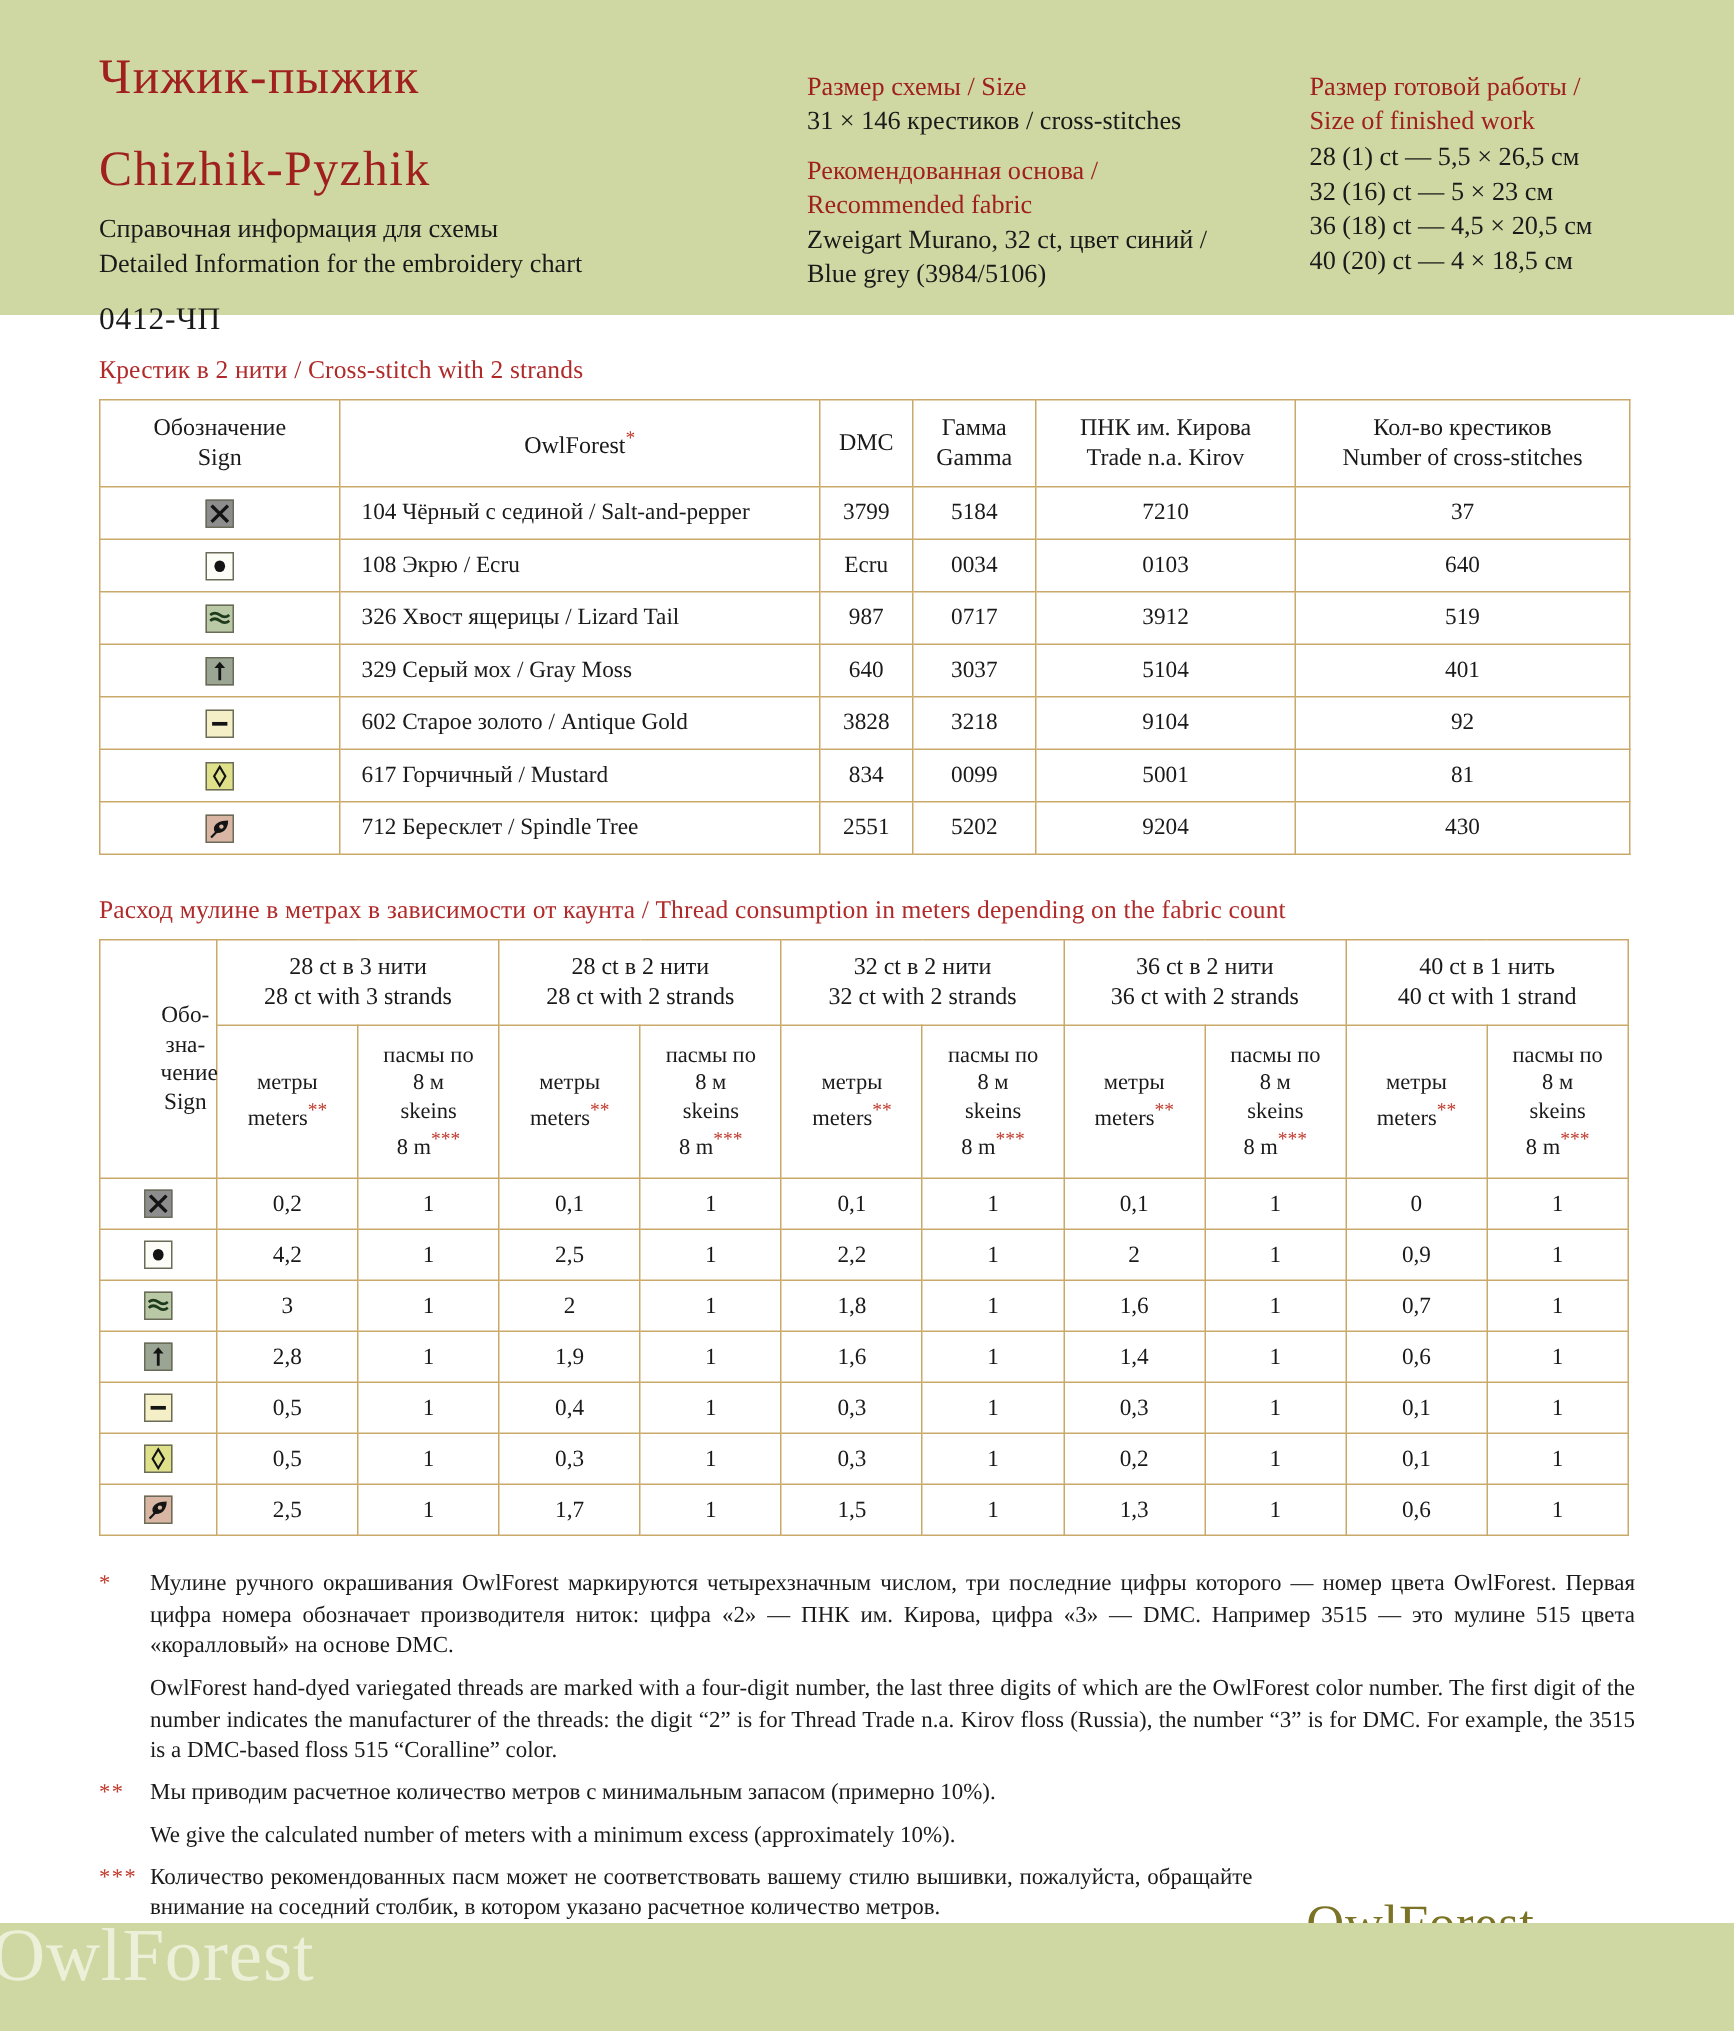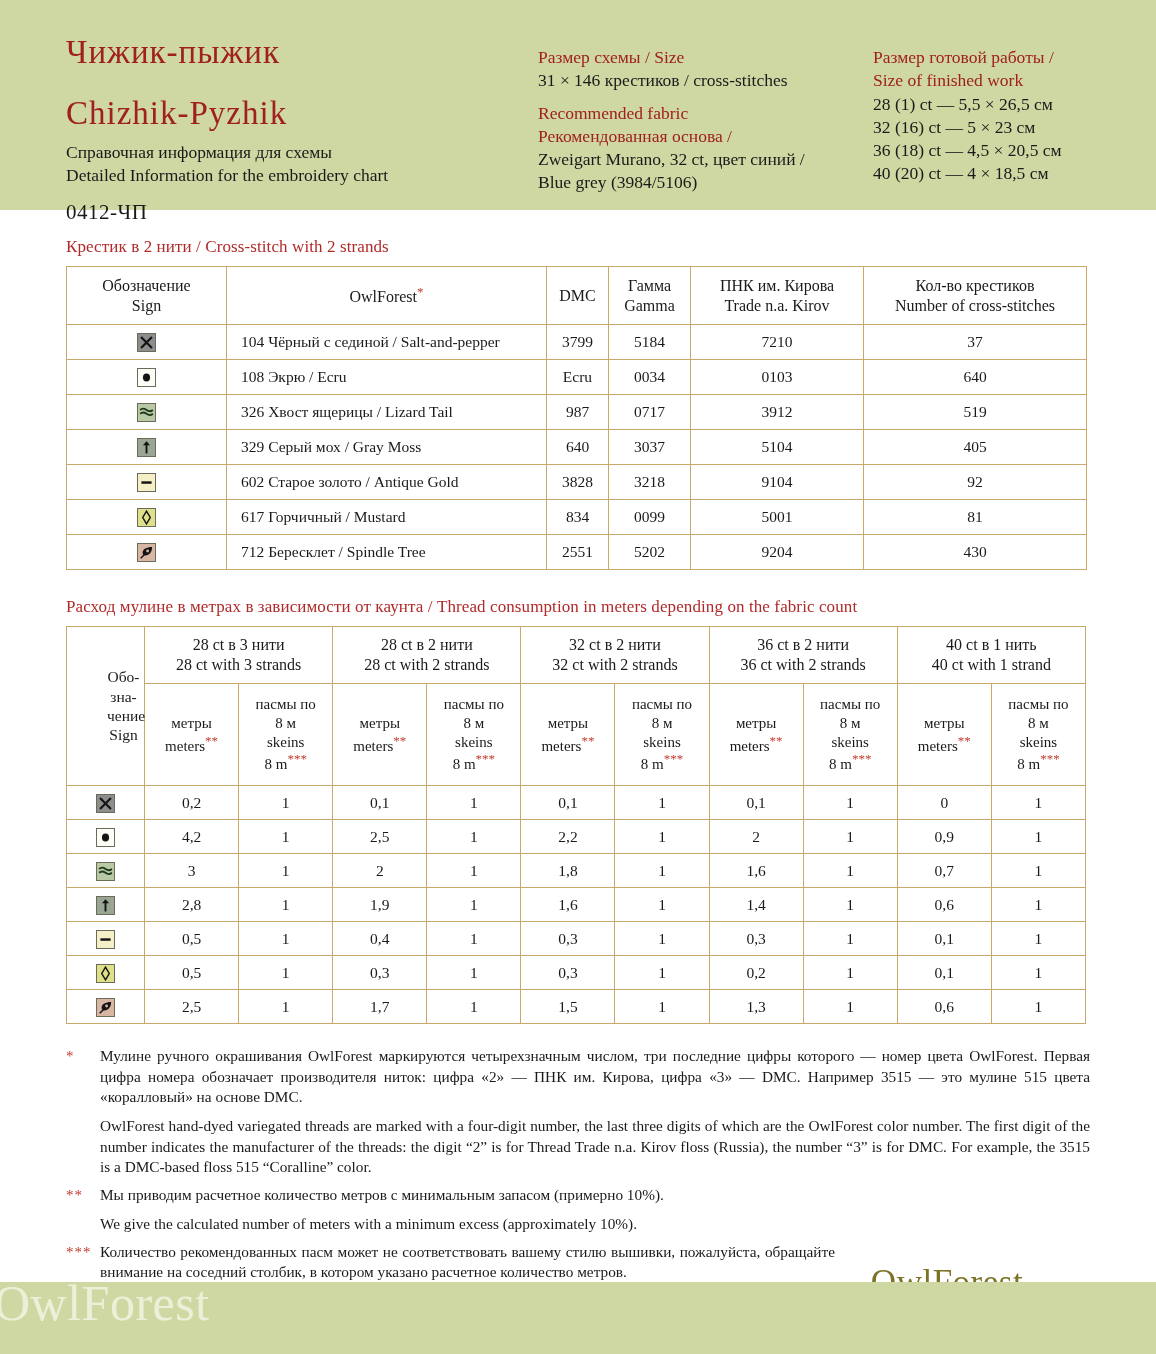--- a/index.html
+++ b/index.html
@@ -211,8 +211,8 @@
       <div class="hdr-label">Размер схемы / Size</div>
       <div class="hdr-value">31 × 146    крестиков / cross-stitches</div>
       <div class="hdr-gap"></div>
+      <div class="hdr-label">Рекомендованная основа /</div>
       <div class="hdr-label">Recommended fabric</div>
-      <div class="hdr-label">Рекомендованная основа /</div>
       <div class="hdr-value">Zweigart Murano, 32 ct, цвет синий /</div>
       <div class="hdr-value">Blue grey (3984/5106)</div>
     </div>

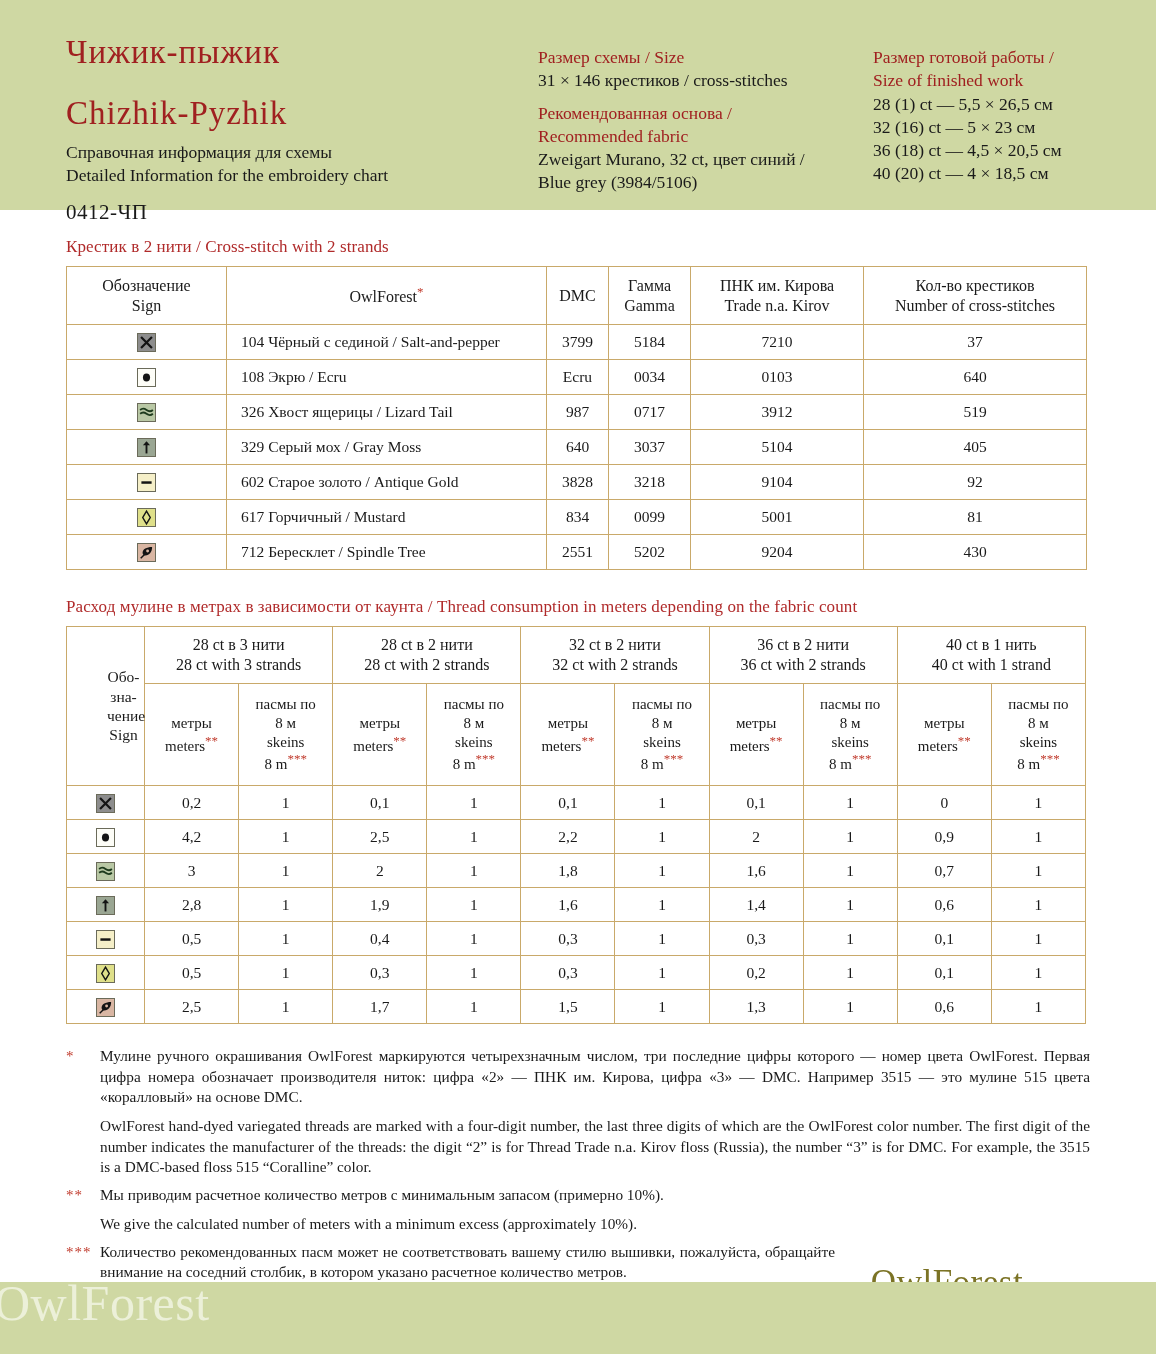--- a/index.html
+++ b/index.html
@@ -299,7 +299,7 @@
           <td>640</td>
           <td>3037</td>
           <td>5104</td>
-          <td>405</td>
+          <td>401</td>
         </tr>
         <tr>
           <td><span class="chip" style="background:#f5efc8"><svg viewBox="0 0 20 20">

